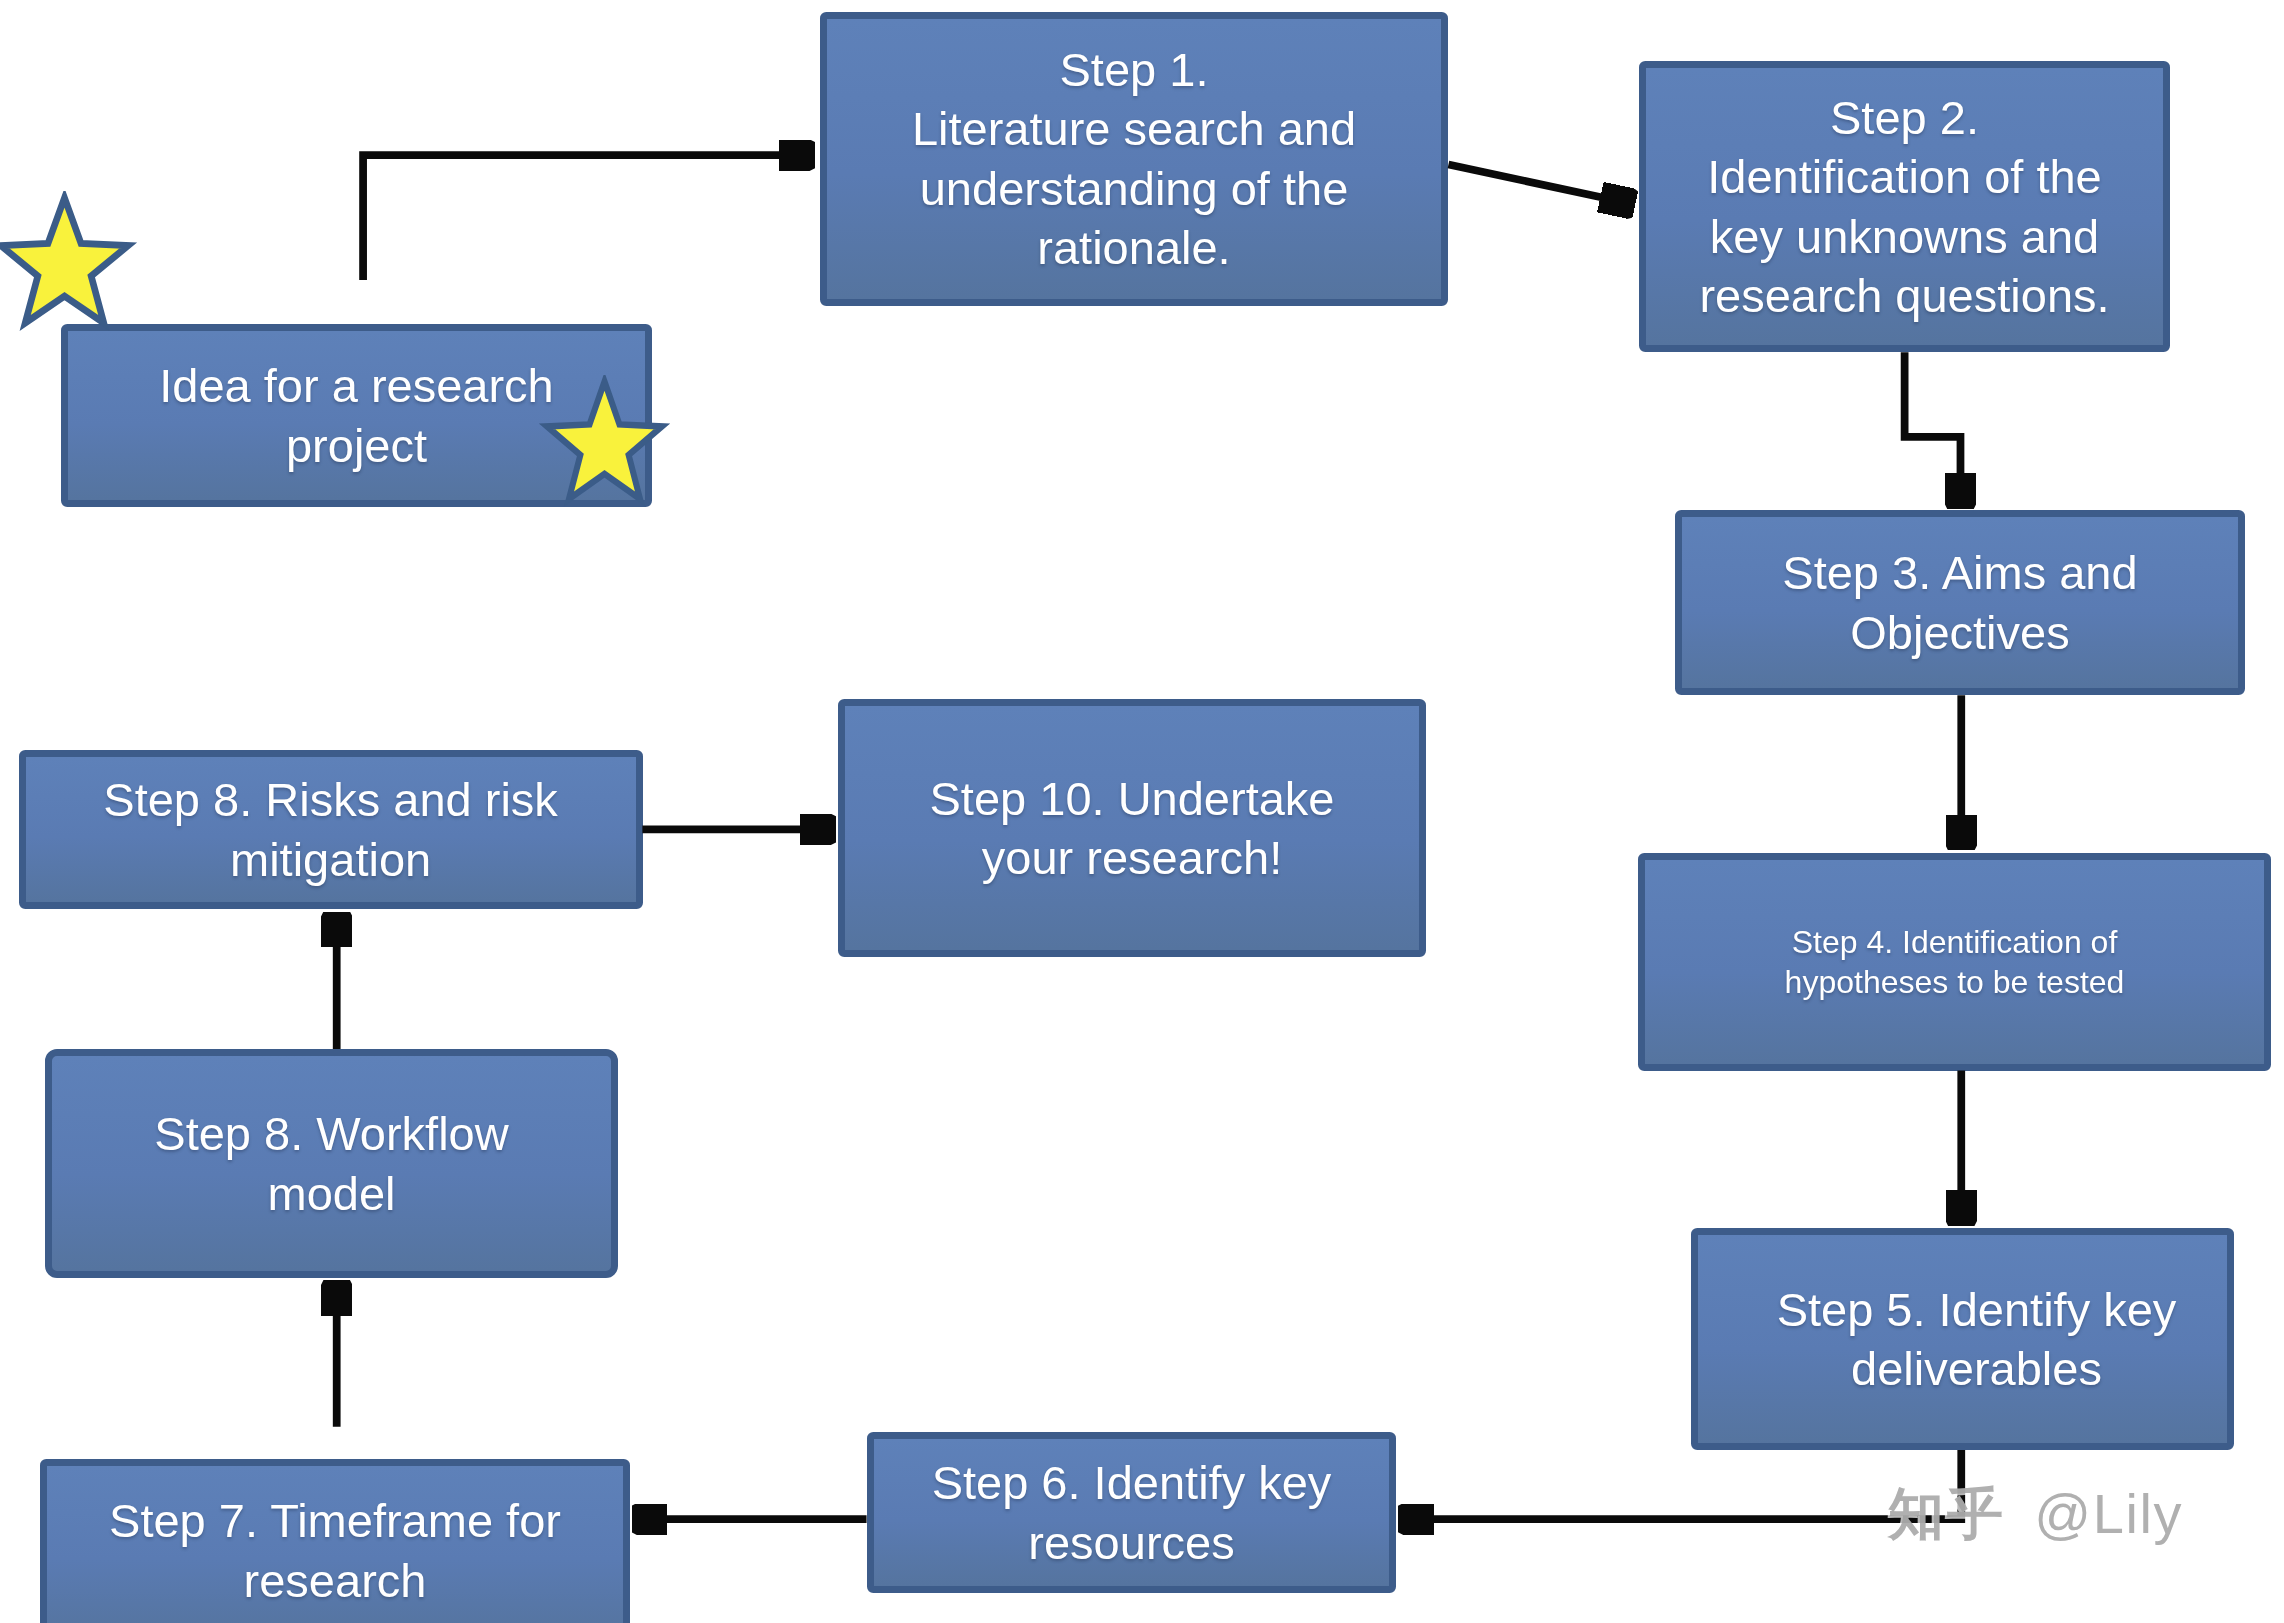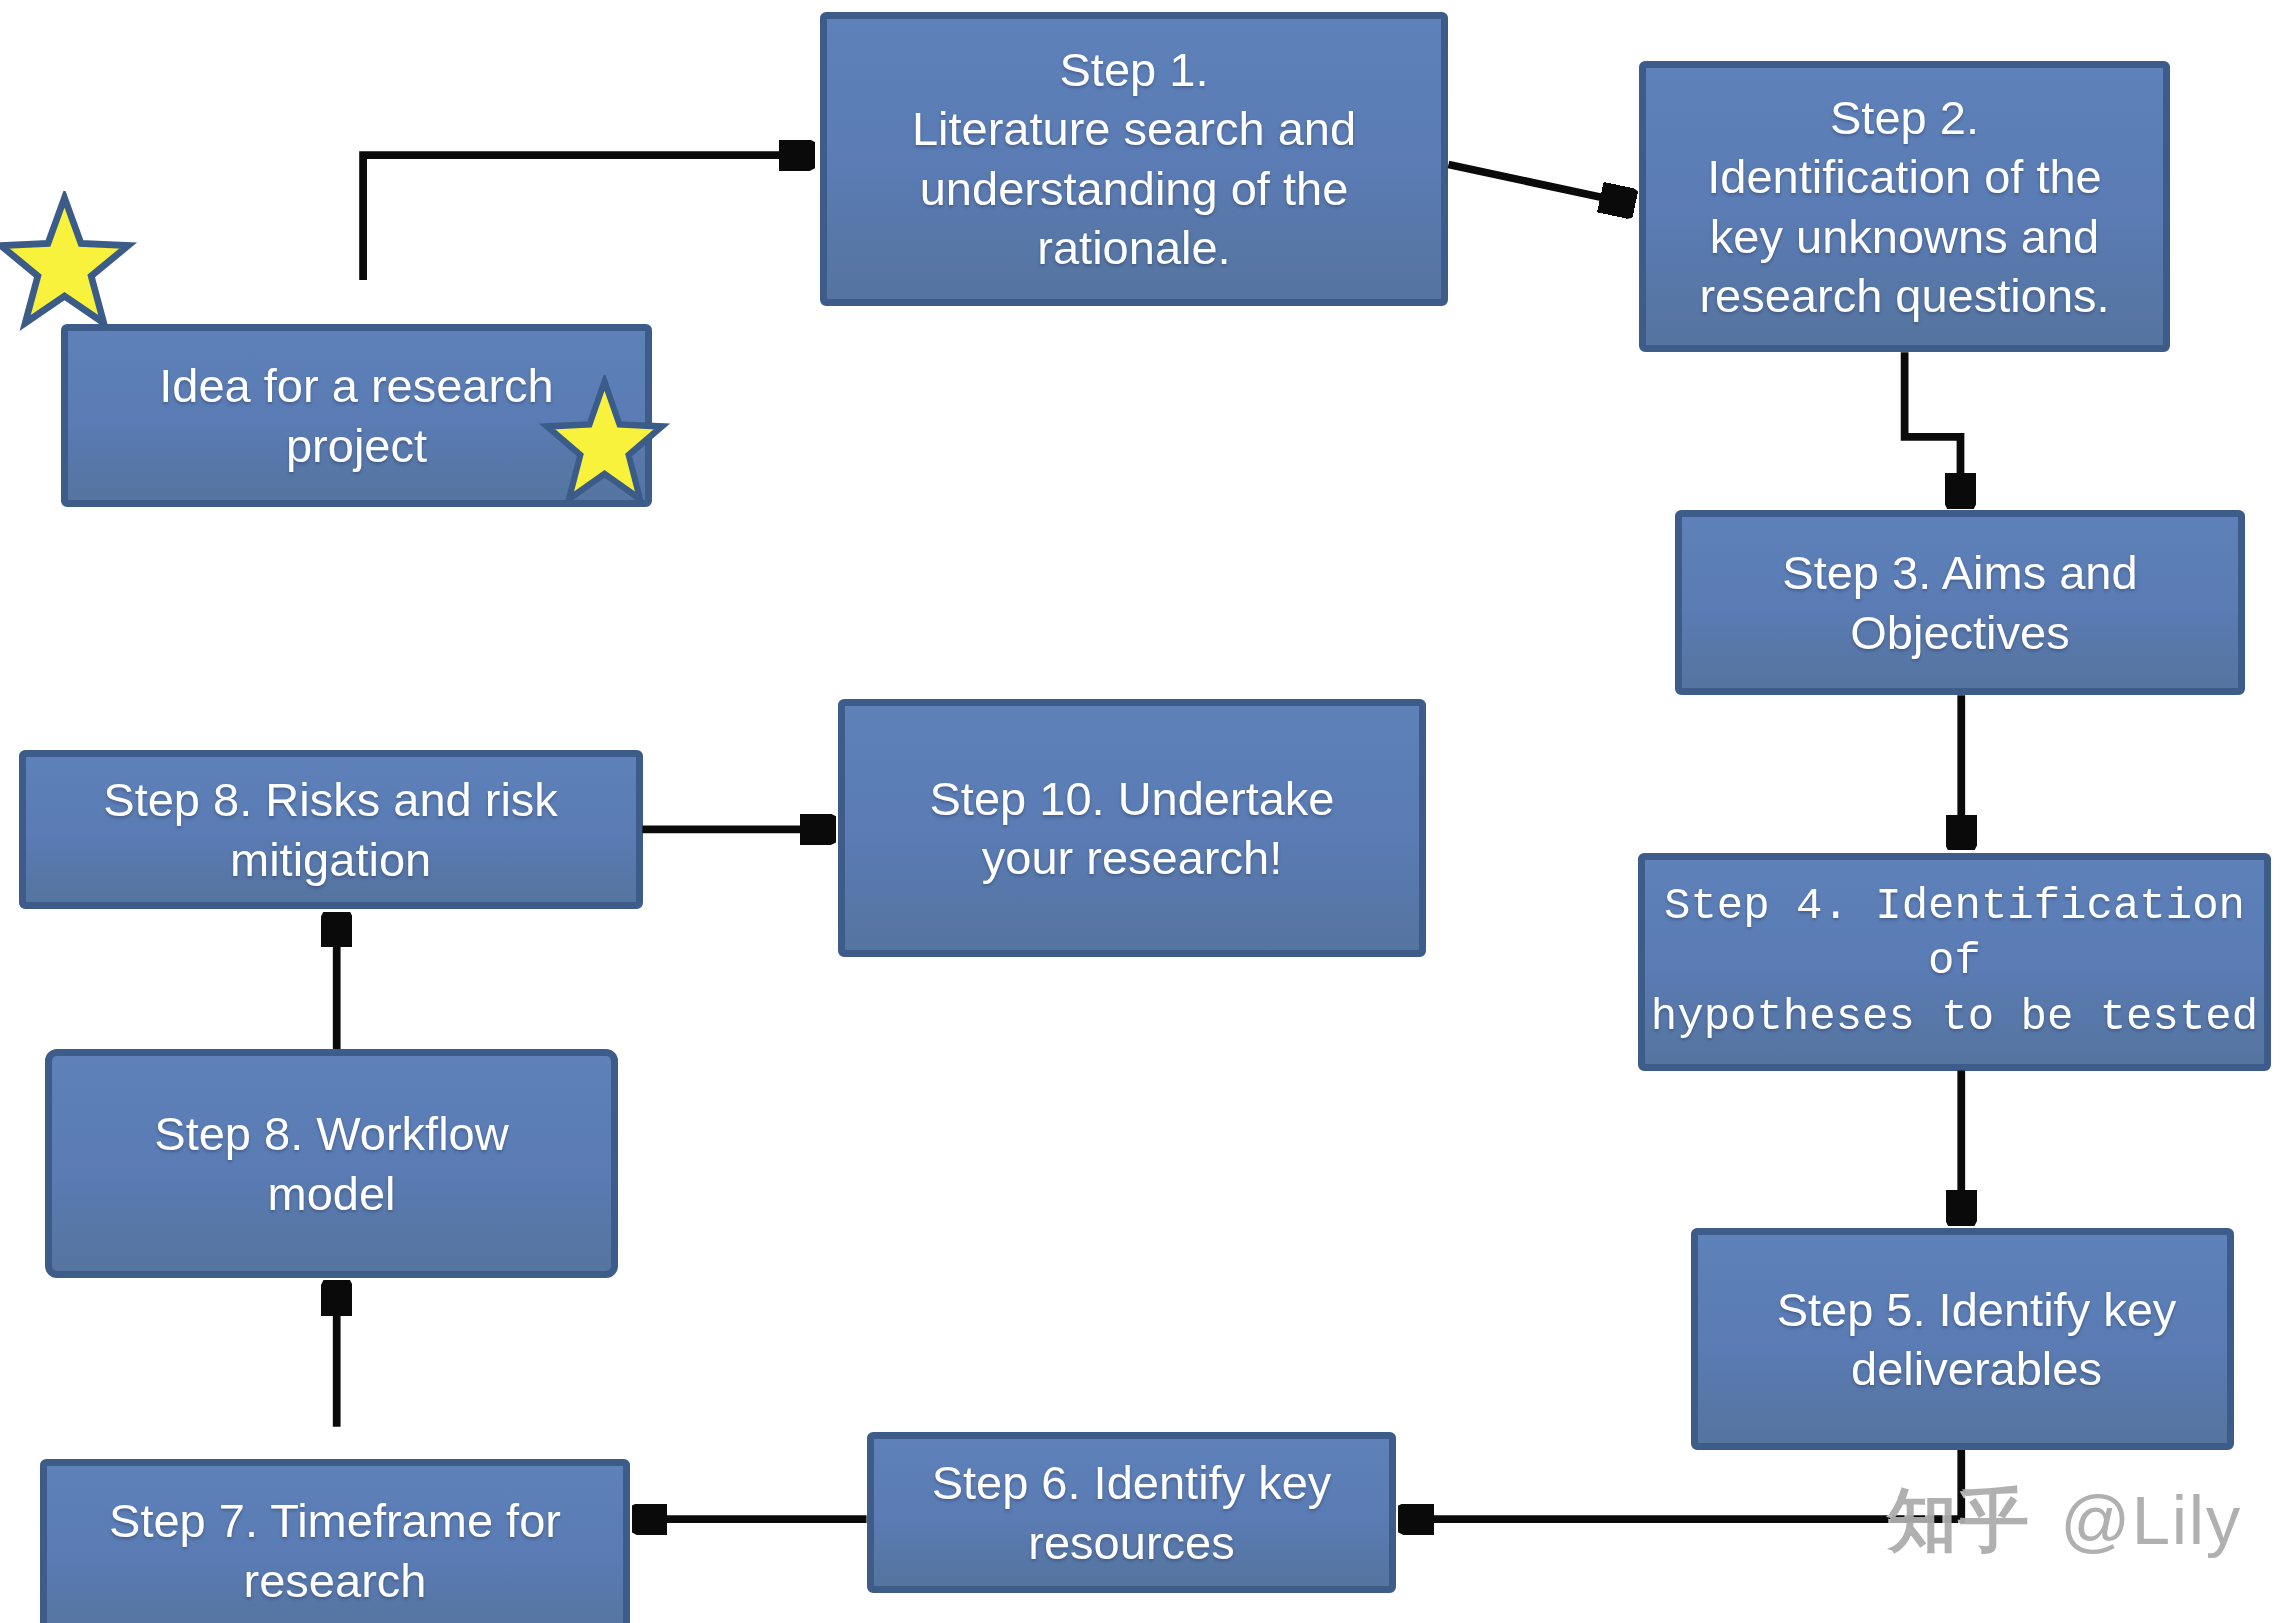--- a/index.html
+++ b/index.html
@@ -32,7 +32,7 @@
   #n-step2 .lbl{font-size:47px;}
   #n-step3 {left:1675px;top:510px;  width:570px; height:185px;}
   #n-step4 {left:1638px;top:853px; width:633px; height:218px;}
-  #n-step4 .lbl{font-size:44px;font-family:Liberation Mono, monospace;}
+  #n-step4 .lbl{font-size:32px;}
   #n-step5 {left:1691px;top:1228px; width:543px; height:222px;padding-left:28px;}
   #n-step6 {left:867px;top:1432px; width:529px; height:161px;}
   #n-step7 {left:40px;  top:1427px; width:590px; height:183px;margin-top:32px;}

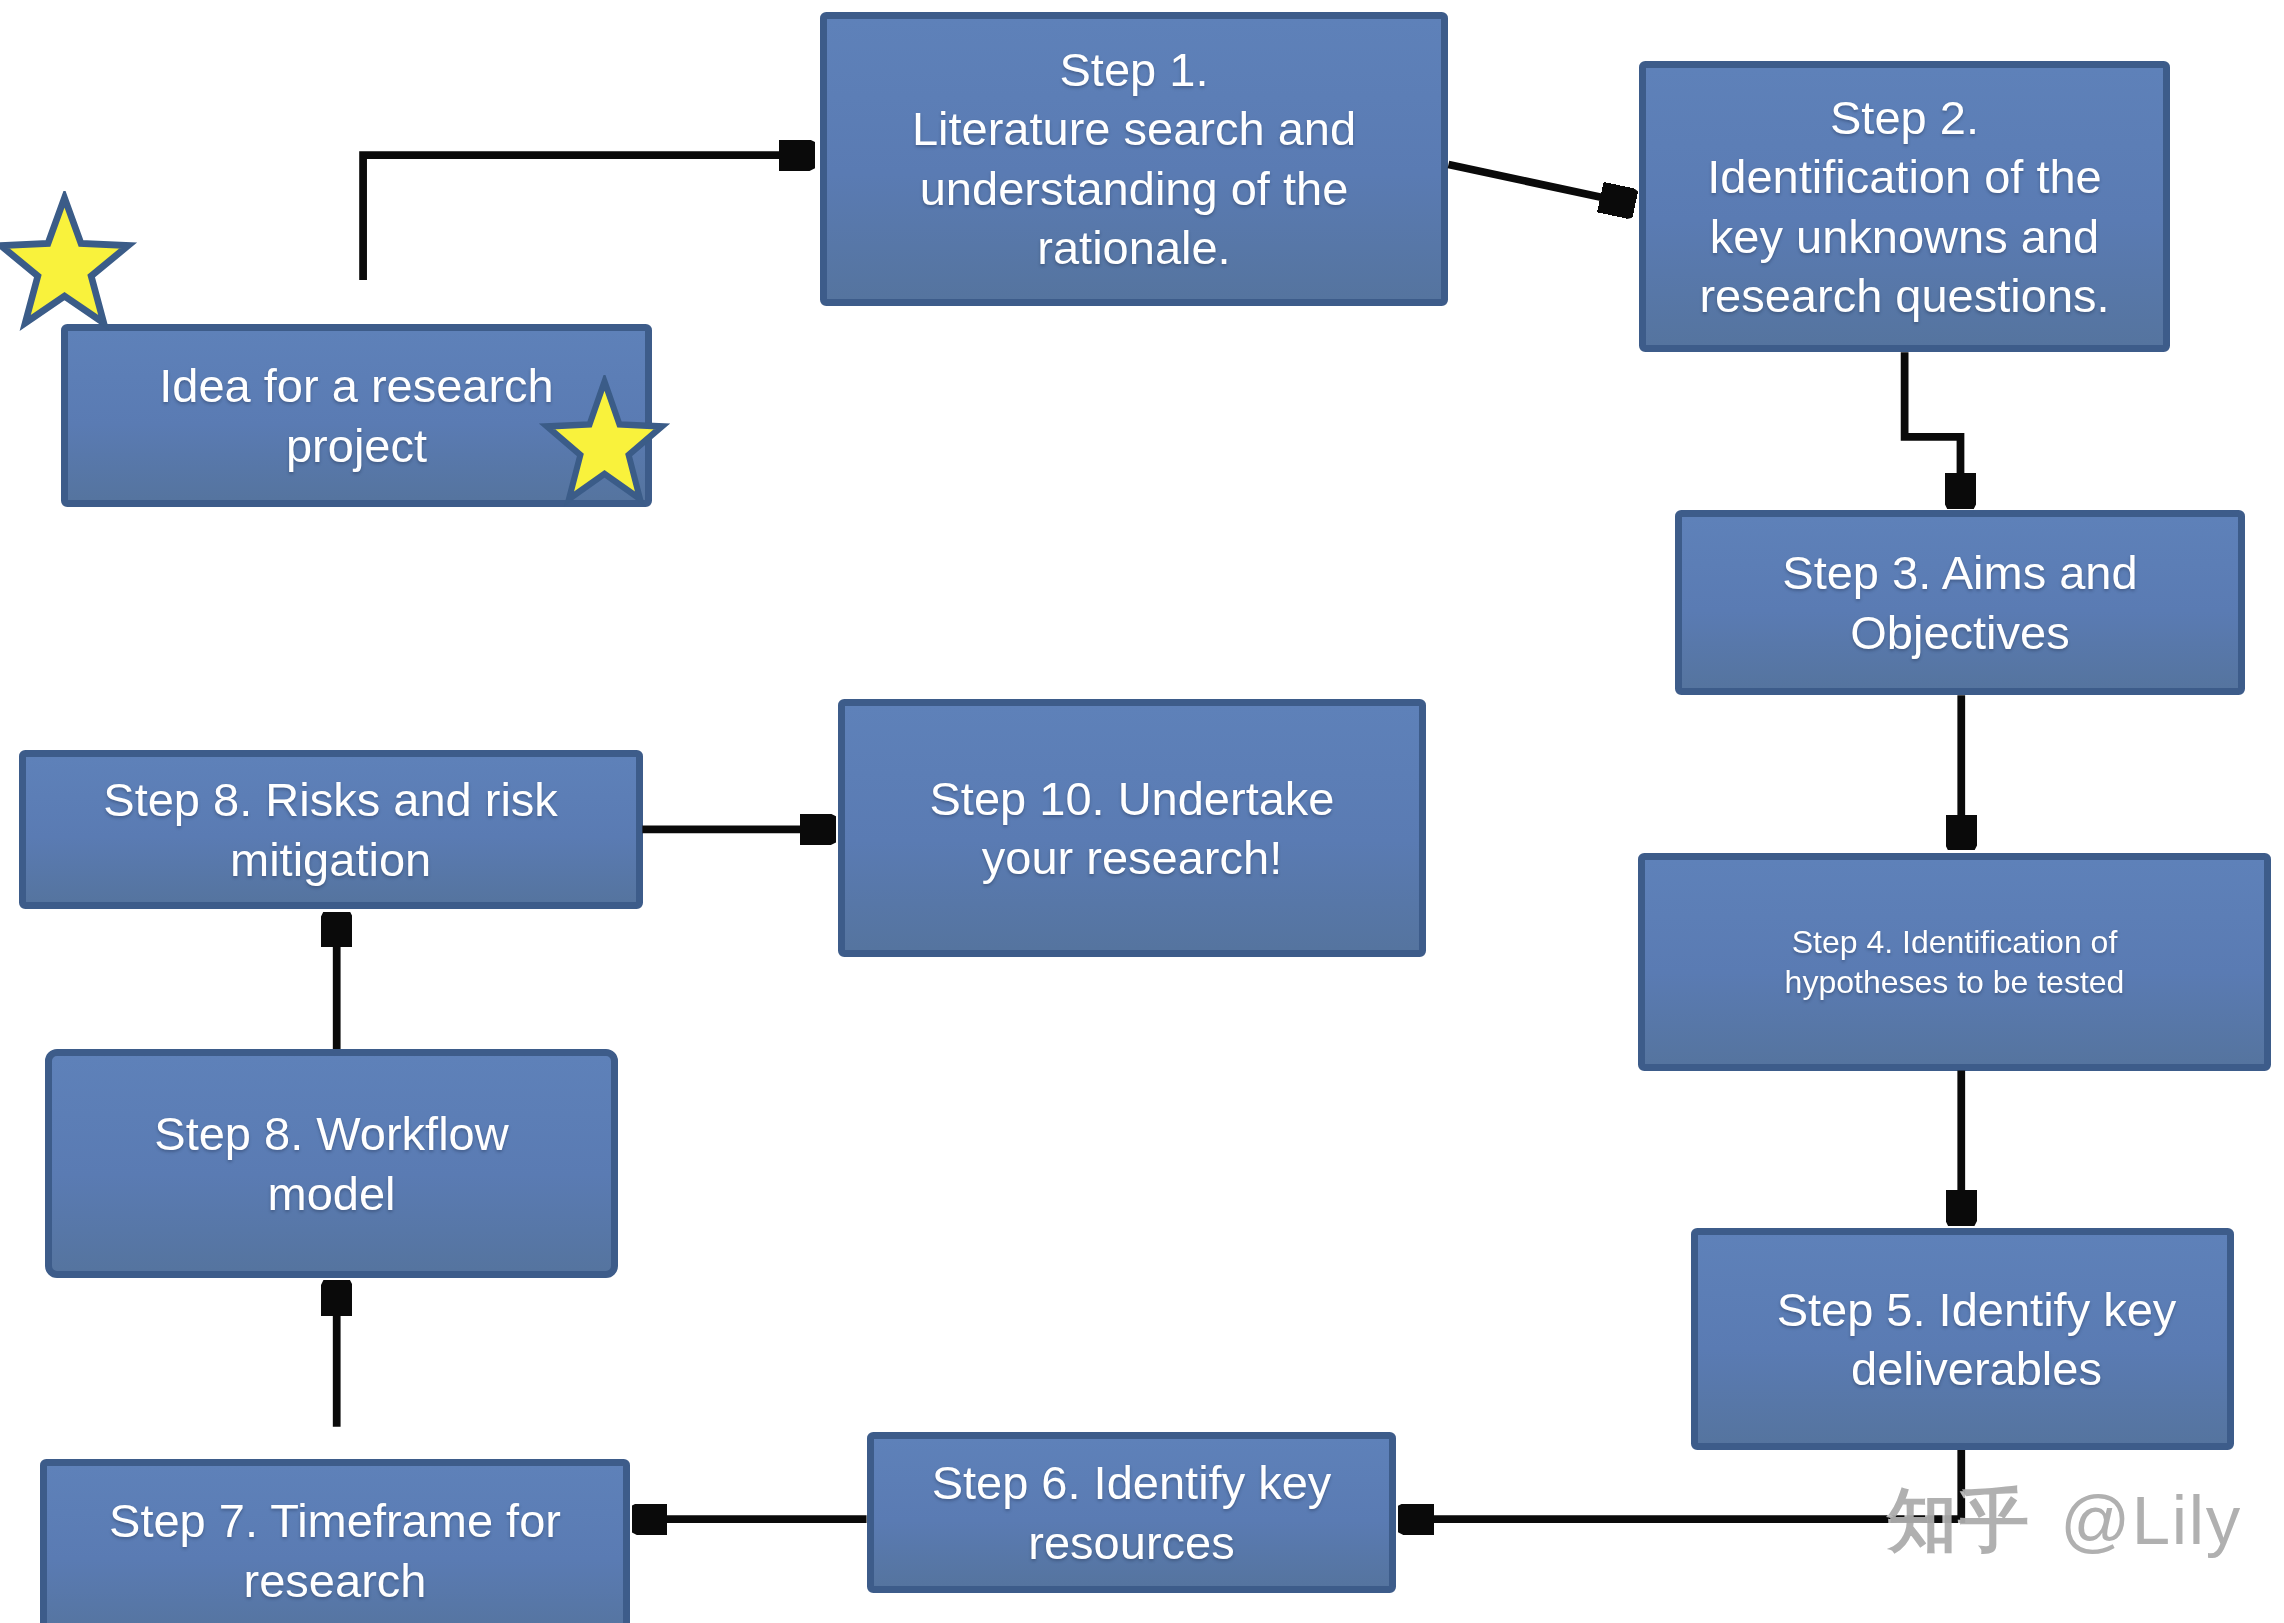--- a/index.html
+++ b/index.html
@@ -55,7 +55,7 @@
   #watermark{
     position:absolute;left:1888px;top:1483px;z-index:20;
     display:flex;align-items:flex-start;gap:28px;
-    color:#acacac;font-size:69px;line-height:1.1;
+    color:#acacac;font-size:56px;line-height:1.1;
     text-shadow:-2.3px 2.3px 0 rgba(255,255,255,.75);
     opacity:.95;
   }

